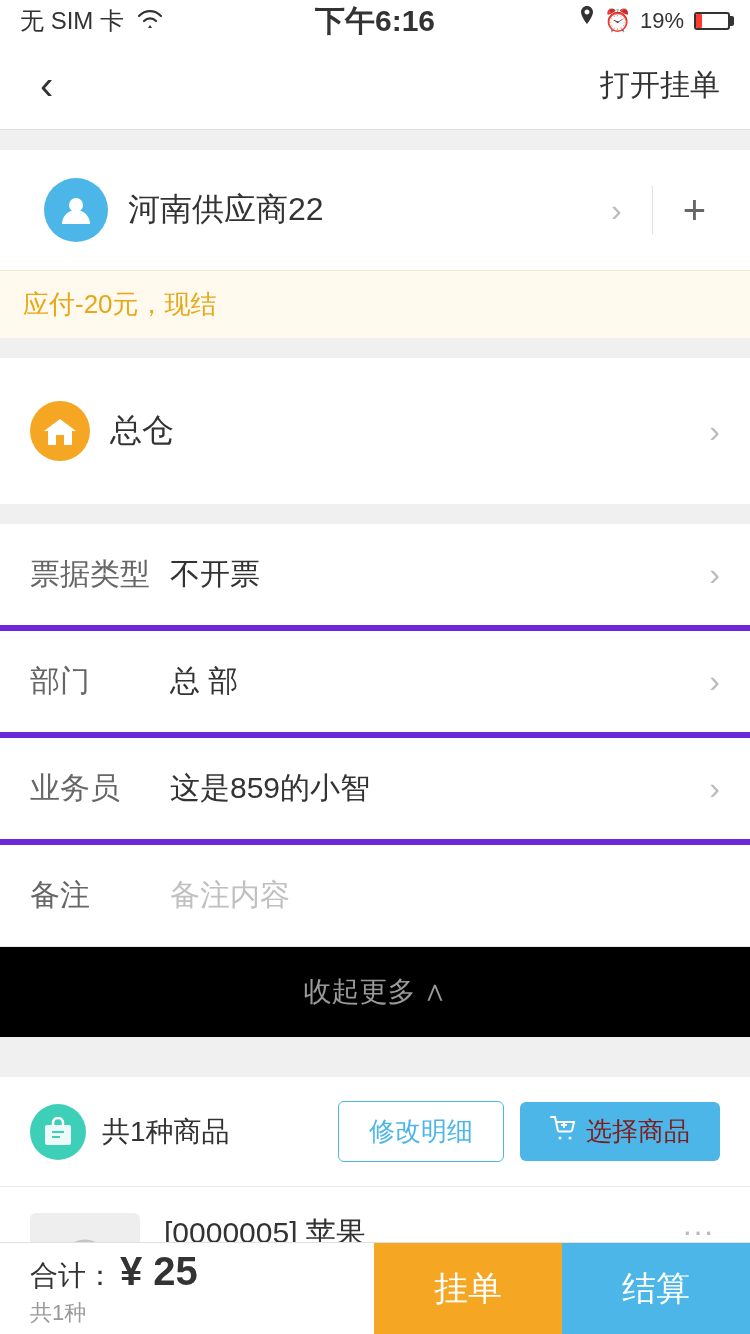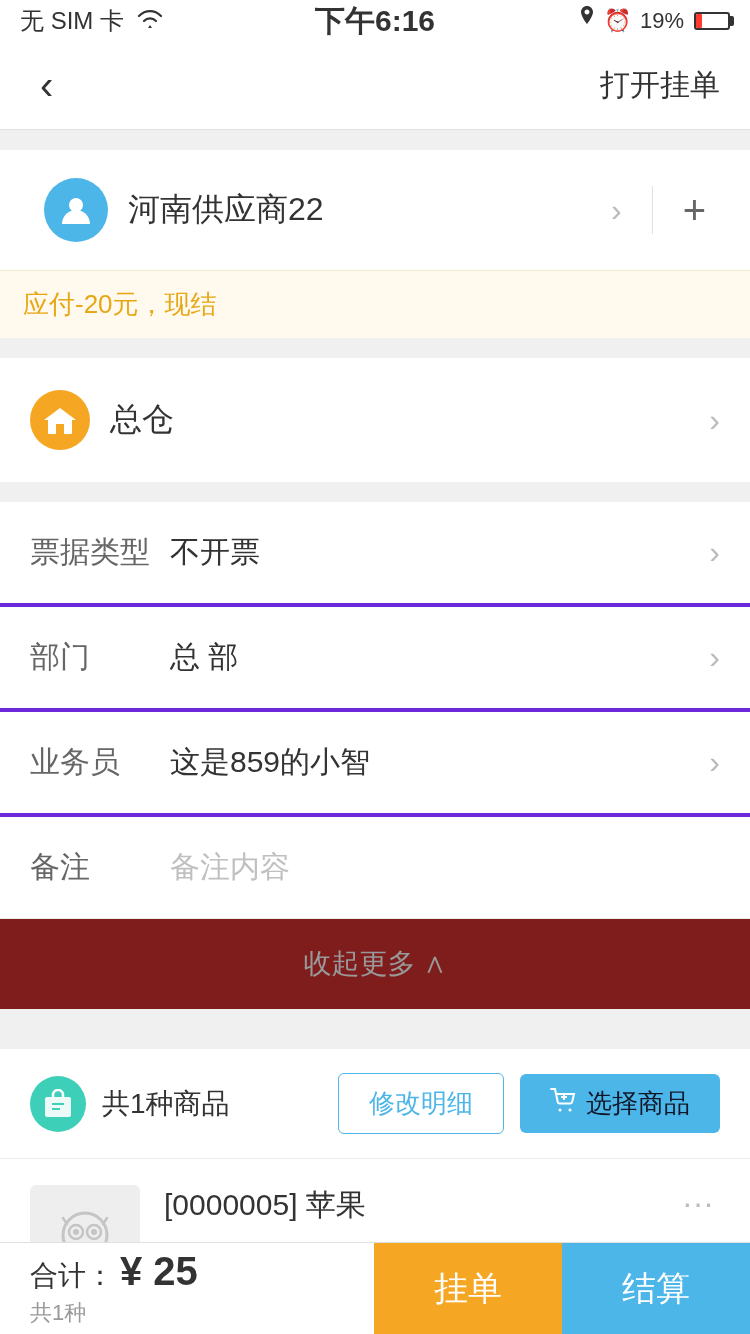--- a/index.html
+++ b/index.html
@@ -200,7 +200,7 @@
       background: #fff;
       display: flex;
       align-items: center;
-      padding: 32px 30px;
+      padding: 43px 30px;
     }
     .warehouse-icon {
       width: 60px;

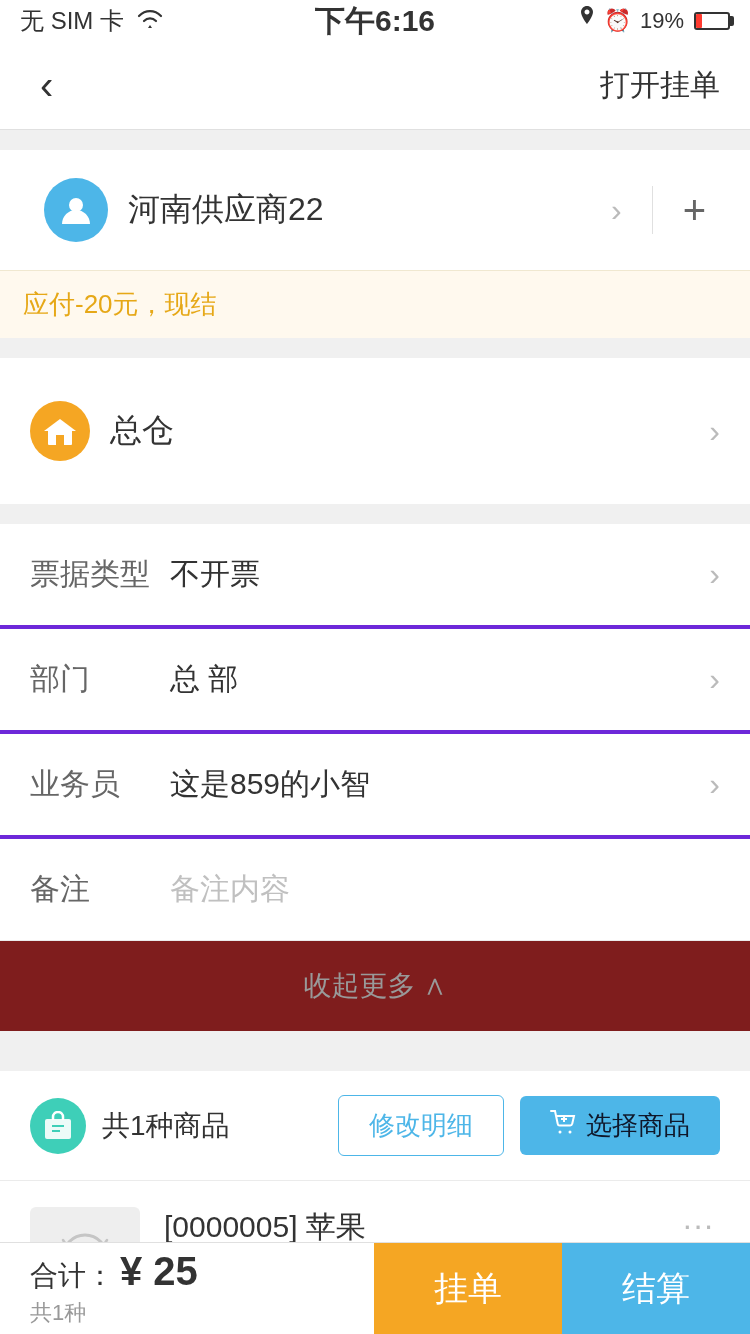--- a/index.html
+++ b/index.html
@@ -170,7 +170,7 @@
       display: flex;
       align-items: center;
       padding: 30px 30px;
-      border-top: 4px solid #6d28d9;
+      border-top: 6px solid #6d28d9;
     }
     .row-item:first-child {
       border-top: none;

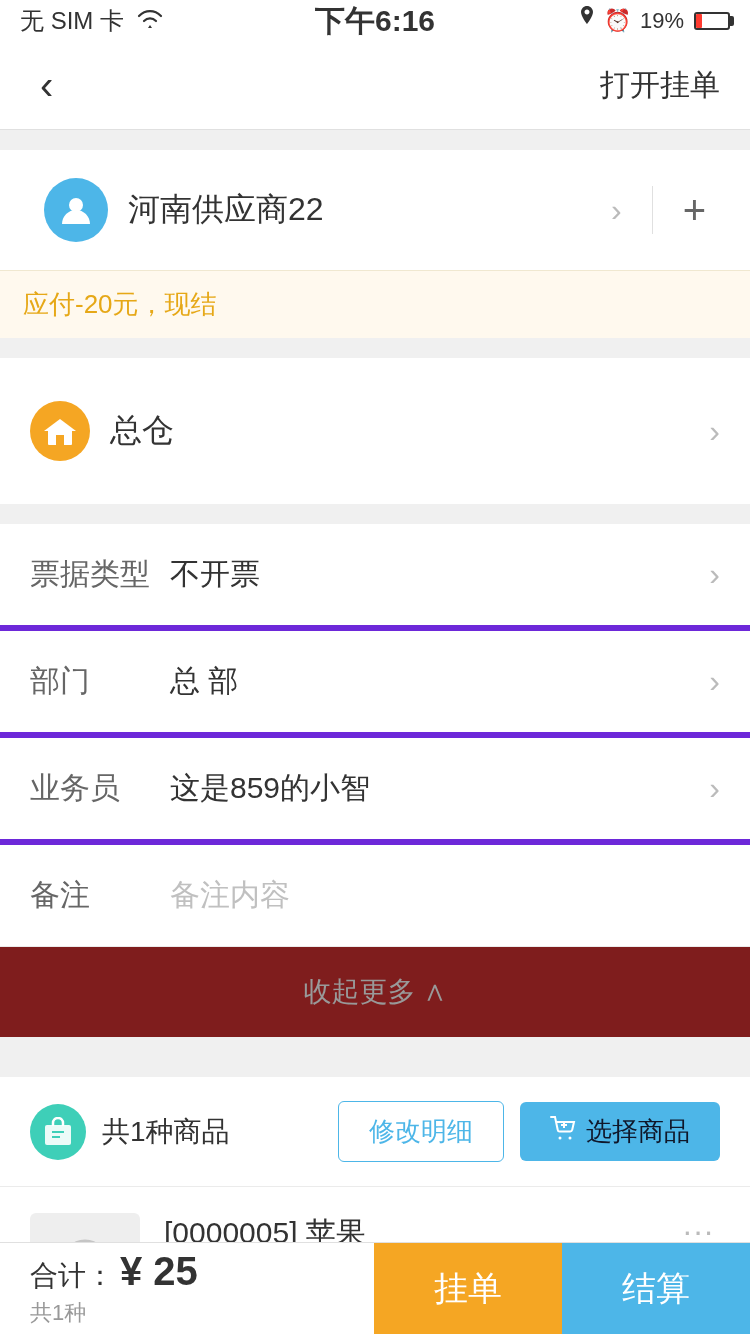--- a/index.html
+++ b/index.html
@@ -226,7 +226,7 @@
 
     
     .collapse-row {
-      background: #7f1d1d;
+      background: #000000;
       text-align: center;
       padding: 26px 0;
       font-size: 28px;

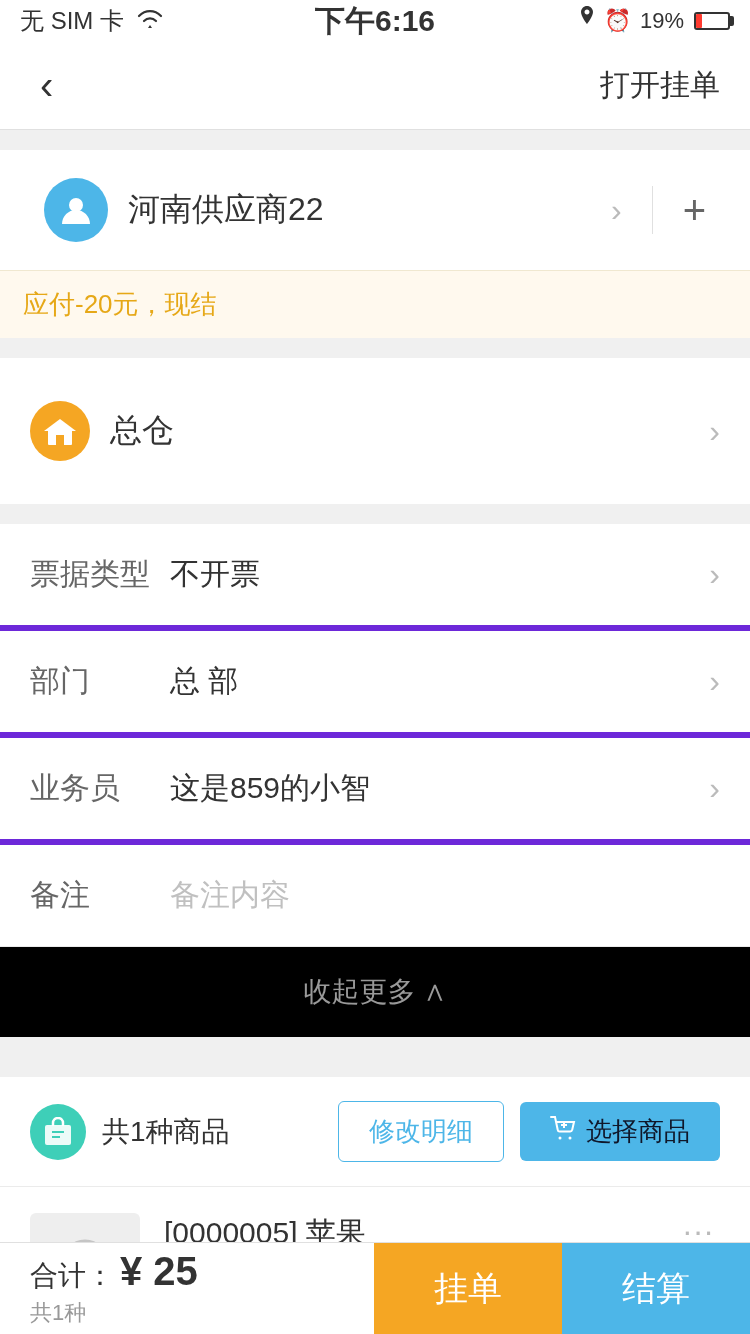--- a/index.html
+++ b/index.html
@@ -275,7 +275,7 @@
     }
     .btn-primary {
       background: #4db6e8;
-      color: #0f172a;
+      color: #7f1d1d;
       border: none;
       border-radius: 6px;
       padding: 12px 30px;

